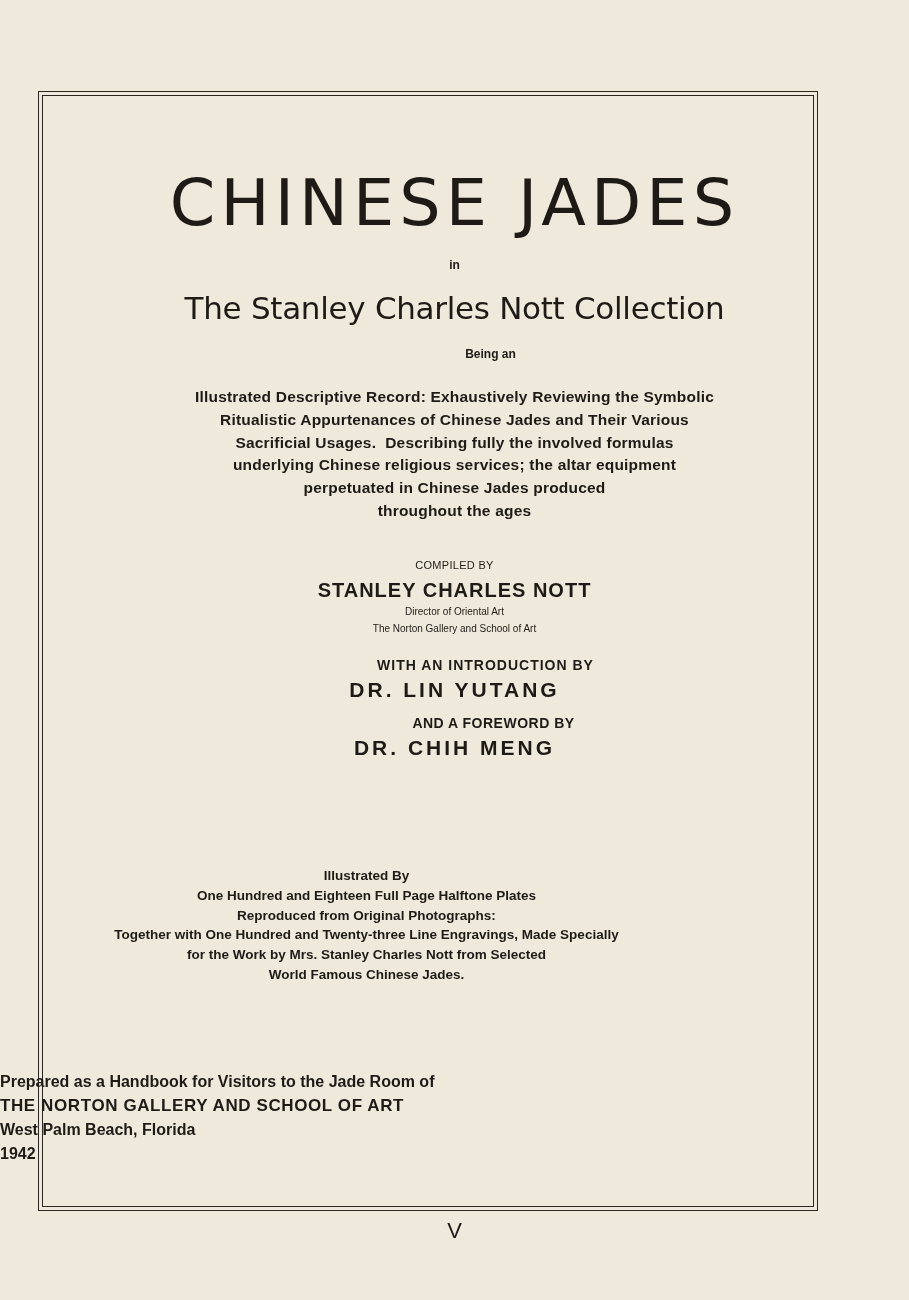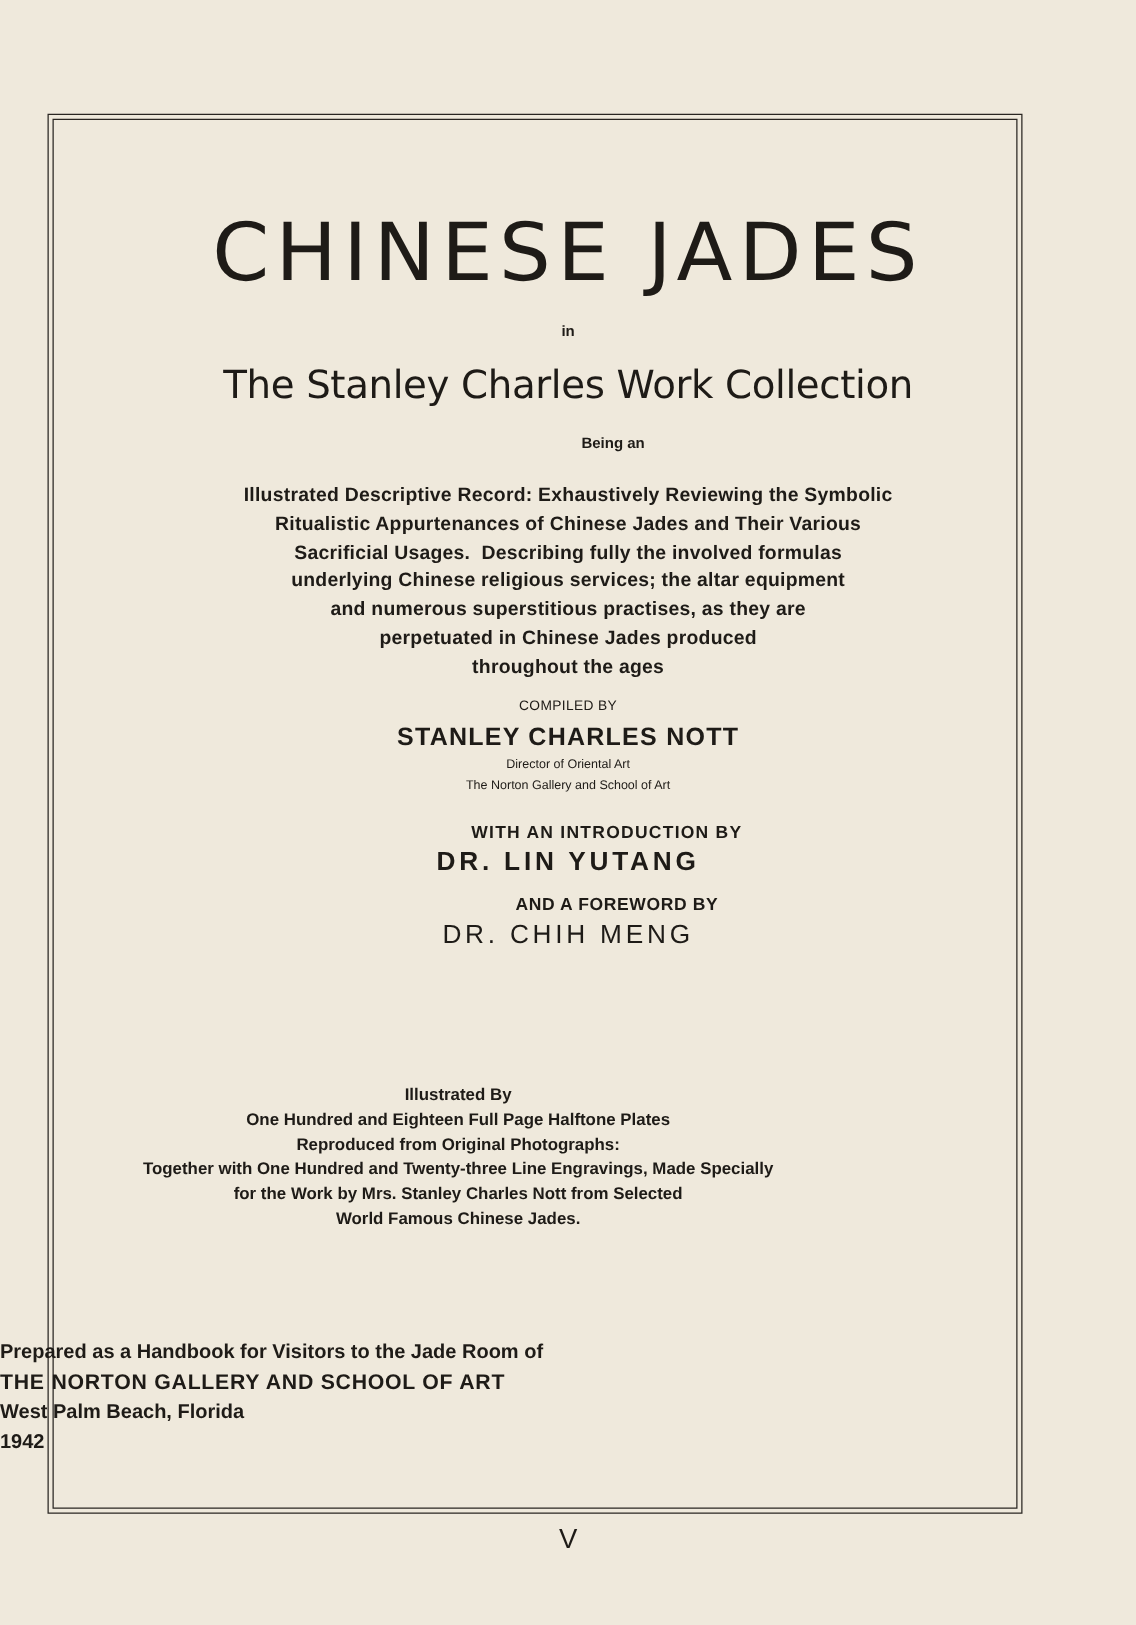--- a/index.html
+++ b/index.html
@@ -61,7 +61,7 @@
 
 <div class="line title">CHINESE JADES</div>
 <div class="line in">in</div>
-<div class="line subtitle">The Stanley Charles Work Collection</div>
+<div class="line subtitle">The Stanley Charles Nott Collection</div>
 <div class="line being">Being an</div>
 
 <div class="desc">

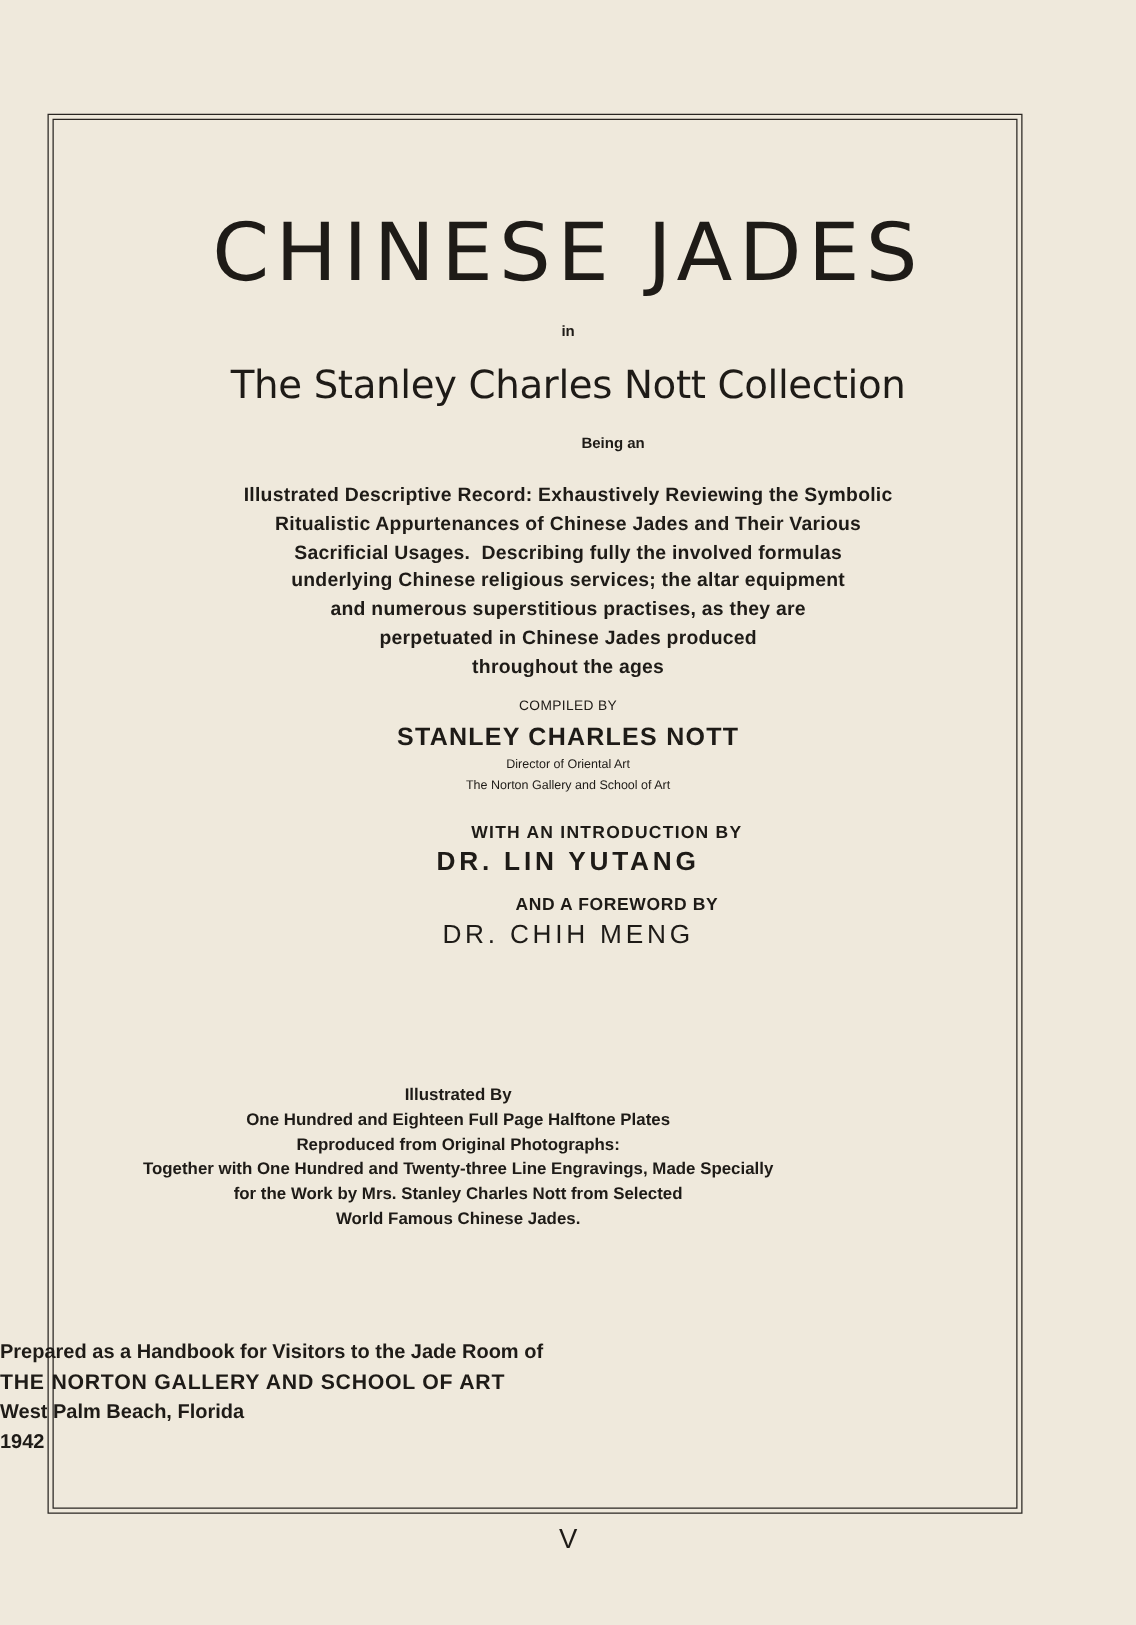--- a/index.html
+++ b/index.html
@@ -69,7 +69,6 @@
   <div>Ritualistic Appurtenances of Chinese Jades and Their Various</div>
   <div style="white-space:pre">Sacrificial Usages.  Describing fully the involved formulas</div>
   <div>underlying Chinese religious services; the altar equipment</div>
-  <div>and numerous superstitious practises, as they are</div>
   <div>perpetuated in Chinese Jades produced</div>
   <div>throughout the ages</div>
 </div>

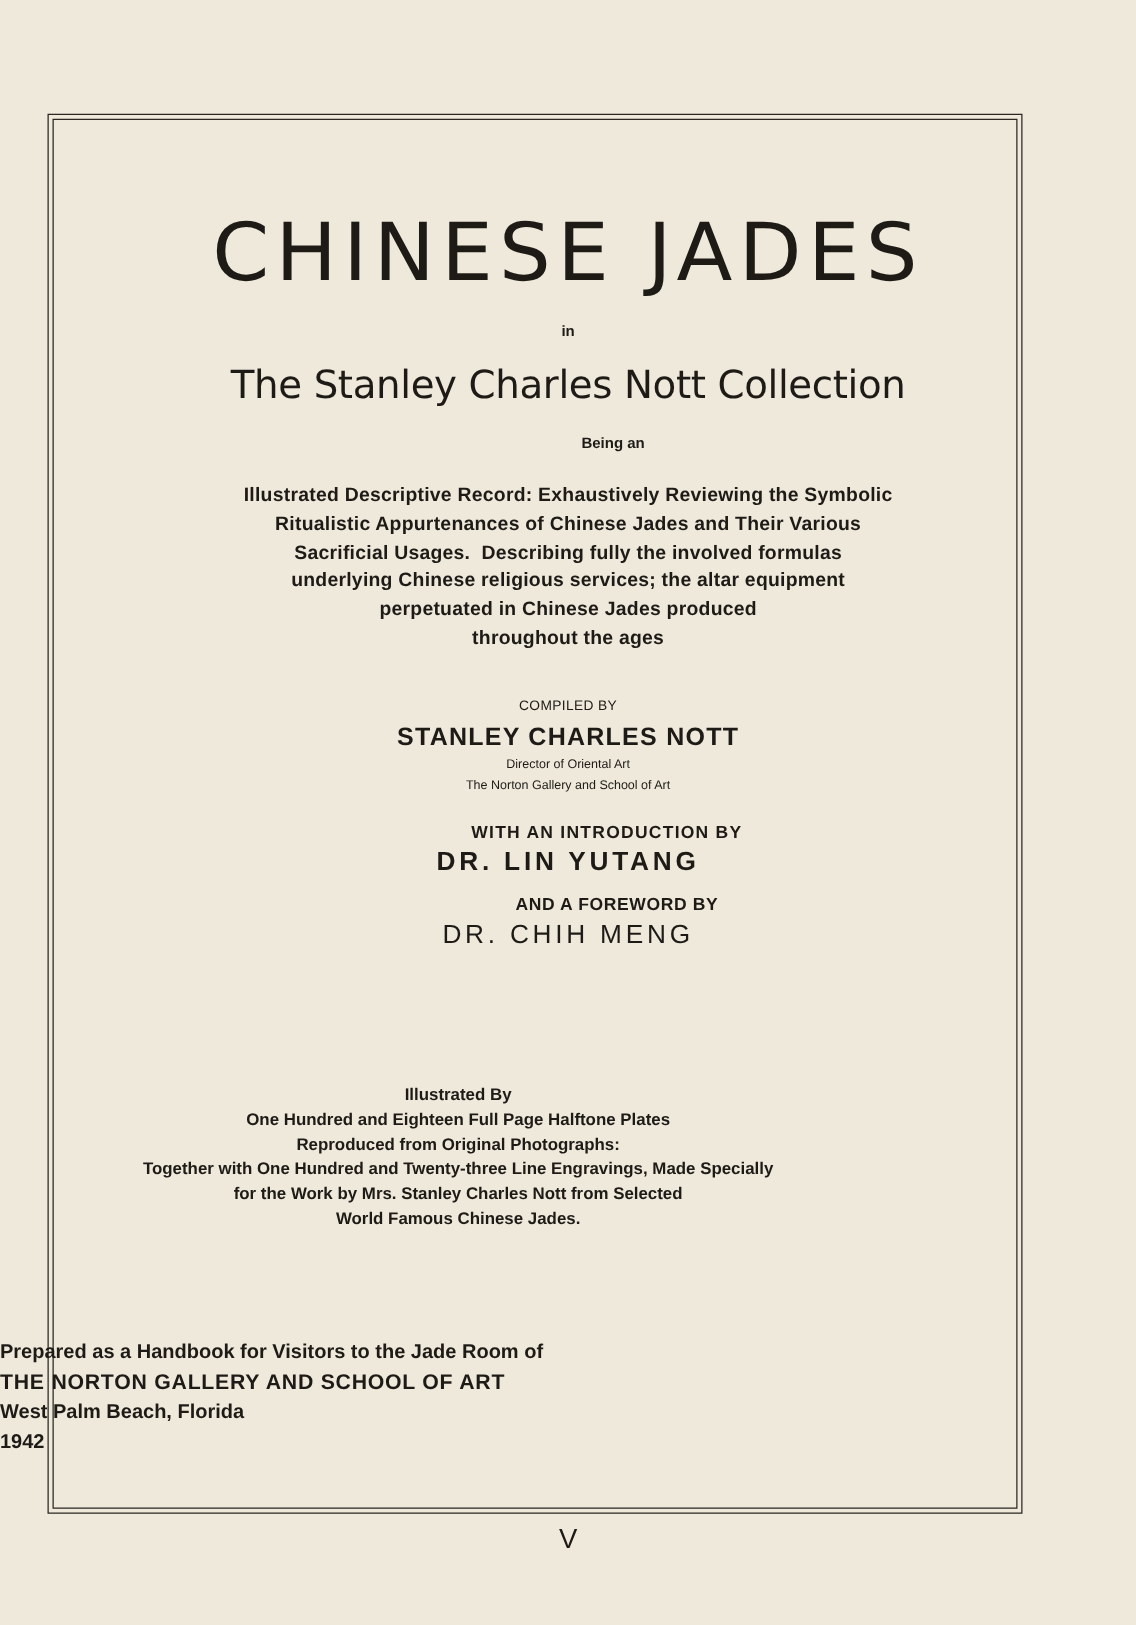--- a/index.html
+++ b/index.html
@@ -38,7 +38,7 @@
   .intro-label { top:657px; font-size:14px; font-weight:700; letter-spacing:1px;padding-left:31px; }
   .intro-name { top:678px; font-size:21px; font-weight:700; letter-spacing:3px; }
   .fore-label { top:715px; font-size:14px; font-weight:700; letter-spacing:0.5px;padding-left:39px; }
-  .fore-name { top:736px; font-size:21px; font-weight:400; letter-spacing:3px; }
+  .fore-name { top:736px; font-size:21px; font-weight:700; letter-spacing:3px; }
   .illus {
     position:absolute; top:866px; left:0; width:733px; text-align:center;
     font-size:13.5px; font-weight:700; line-height:19.8px;

